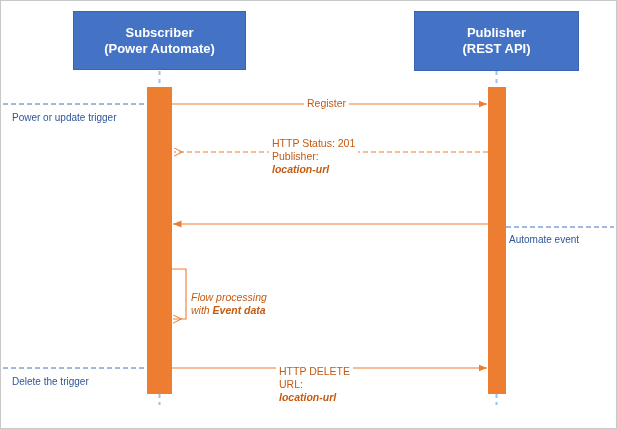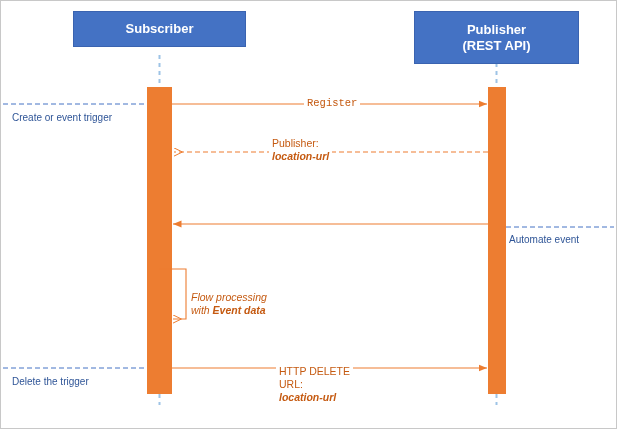--- a/index.html
+++ b/index.html
@@ -44,7 +44,7 @@
   .participant-box .p-name { display: block; }
   .participant-box .p-sub  { display: block; }
 
-  #participant-subscriber { left: 72px;  top: 10px; width: 173px; height: 36px; }
+  #participant-subscriber { left: 72px;  top: 10px; width: 173px; height: 59px; }
   #participant-publisher  { left: 413px; top: 10px; width: 165px; height: 53px; }
 
   

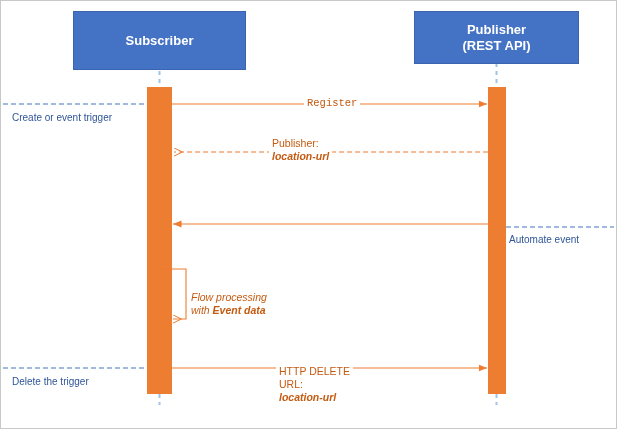--- a/index.html
+++ b/index.html
@@ -45,7 +45,7 @@
   .participant-box .p-sub  { display: block; }
 
   #participant-subscriber { left: 72px;  top: 10px; width: 173px; height: 59px; }
-  #participant-publisher  { left: 413px; top: 10px; width: 165px; height: 53px; }
+  #participant-publisher  { left: 413px; top: 10px; width: 165px; height: 60px; }
 
   
   .lbl {

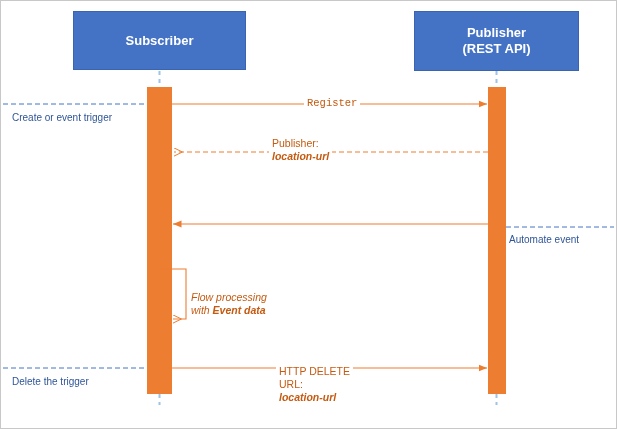--- a/index.html
+++ b/index.html
@@ -120,6 +120,7 @@
 
   <div id="participant-subscriber" class="participant-box">
     <span class="p-name">Subscriber</span>
+    <span class="p-sub">(Power Automate)</span>
   </div>
 
   <div id="participant-publisher" class="participant-box">

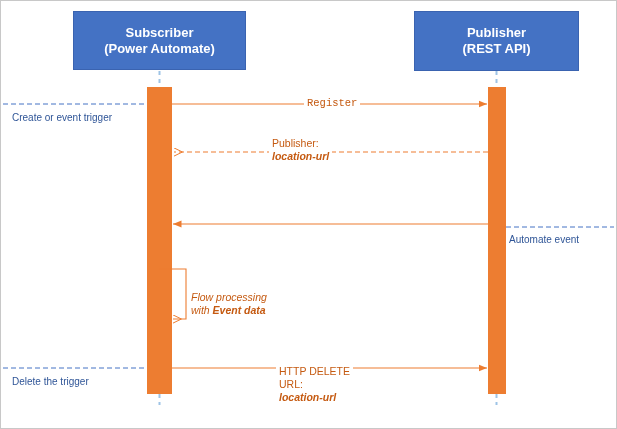--- a/index.html
+++ b/index.html
@@ -128,7 +128,7 @@
     <span class="p-sub">(REST API)</span>
   </div>
 
-  <div class="lbl lbl-orange lbl-inline" style="left:303px; top:96px;font-family:Liberation Mono, monospace;">Register</div>
+  <div class="lbl lbl-orange lbl-inline" style="left:303px; top:96px;">Register</div>
 
   <div class="lbl lbl-orange lbl-stack" style="left:268px; top:136px;">
     <span>

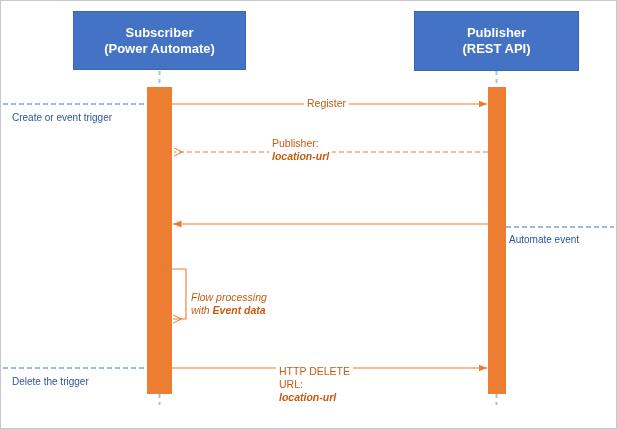--- a/index.html
+++ b/index.html
@@ -151,7 +151,7 @@
       </span>
   </div>
 
-  <div class="lbl lbl-blue" style="left:11px; top:110px;">Create or event trigger</div>
+  <div class="lbl lbl-blue" style="left:11px; top:110px;">Power or update trigger</div>
 
   <div class="lbl lbl-blue" style="left:508px; top:232px;">Automate event</div>
 

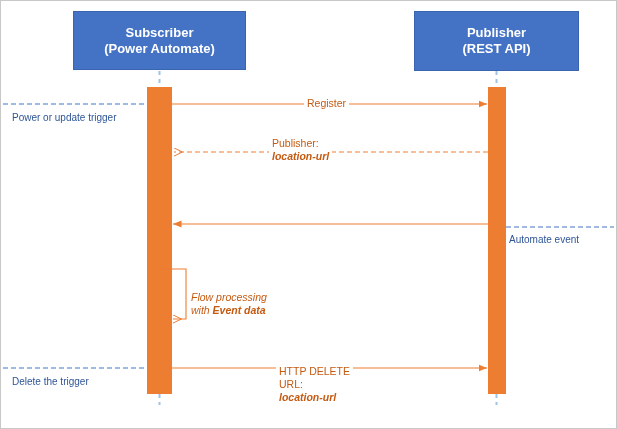--- a/index.html
+++ b/index.html
@@ -131,6 +131,7 @@
   <div class="lbl lbl-orange lbl-inline" style="left:303px; top:96px;">Register</div>
 
   <div class="lbl lbl-orange lbl-stack" style="left:268px; top:136px;">
+    <span>HTTP Status: 201</span>
     <span>
         <span>Publisher: </span>
         <span class="em-bi">location-url</span>

